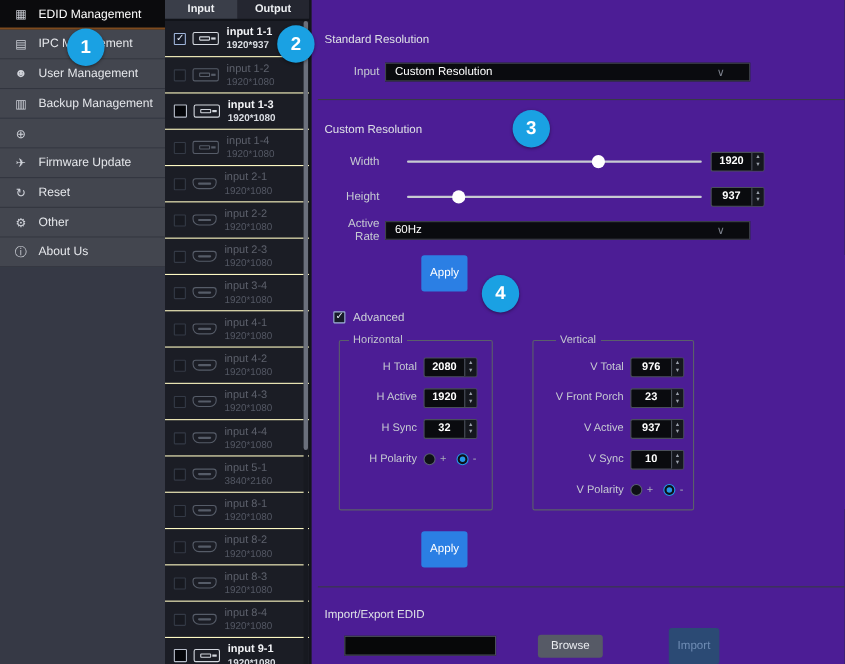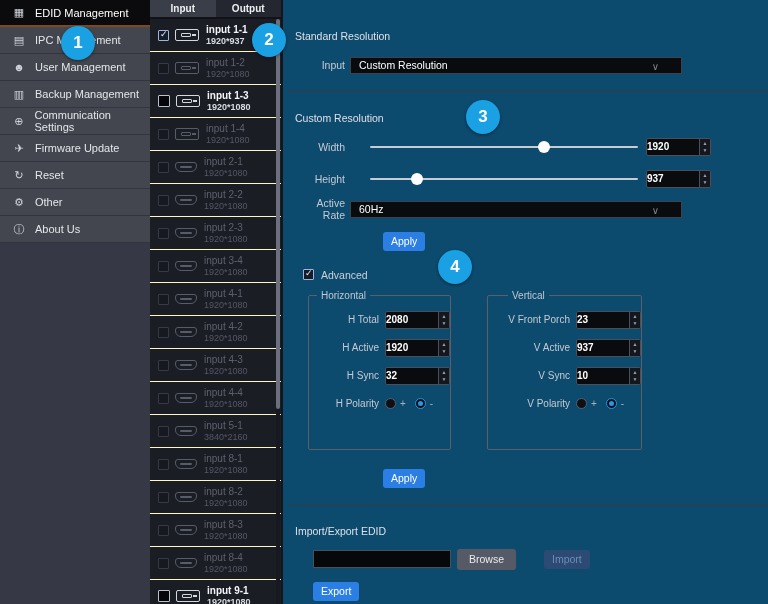--- a/index.html
+++ b/index.html
@@ -46,7 +46,7 @@
   .vscroll { position:absolute; top:19px; right:1px; width:4px; bottom:0; background:#171920; }
   .vthumb { position:absolute; top:0; left:0; width:4px; height:390px; background:#6b707c; border-radius:2px; }
   
-  .main { flex:1; background:#0c4a6e; padding:0 0 0 12px; }
+  .main { flex:1; background:#4c1d95; padding:0 0 0 12px; }
   .sec-title { font-size:10.5px; color:#dde0e6; height:13px; }
   .t-std { margin-top:30px; }
   .t-custom { margin-top:21px; }

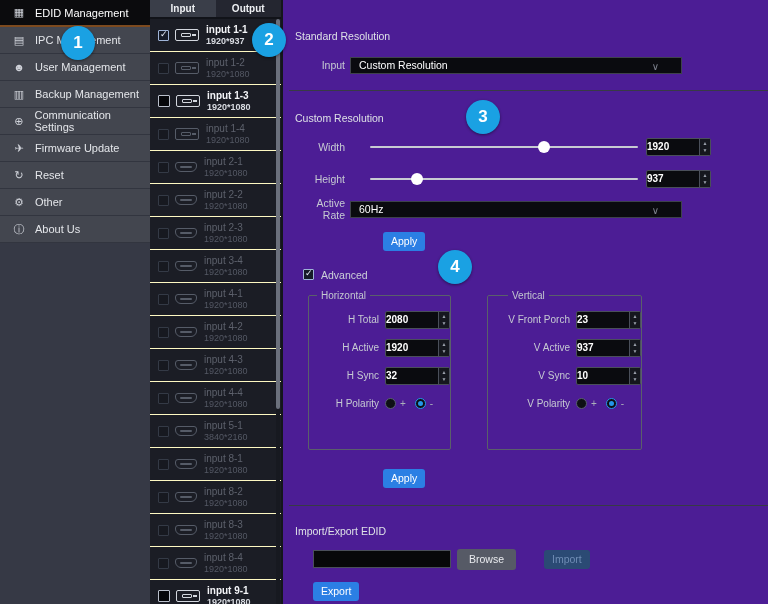--- a/index.html
+++ b/index.html
@@ -130,7 +130,6 @@
   </div>
   <div class="side-item">
     <span class="s-ico">⊕</span>
-    <span>Communication Settings</span>
   </div>
   <div class="side-item">
     <span class="s-ico">✈</span>

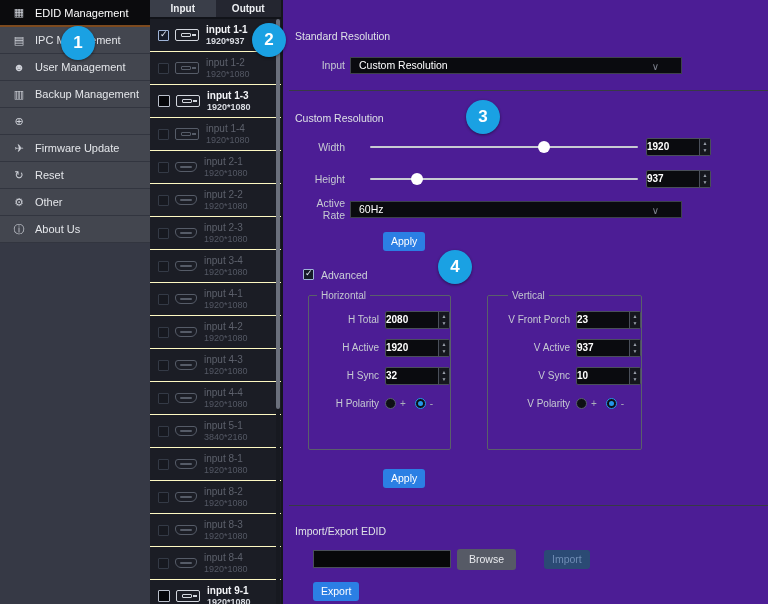--- a/index.html
+++ b/index.html
@@ -68,7 +68,7 @@
   .strack { position:absolute; left:0; right:0; top:5px; height:2px; background:#c7cbd2; border-radius:1px; }
   .knob { position:absolute; top:0; width:12px; height:12px; border-radius:50%; background:#ffffff; }
   .spin { display:flex; height:18px; border:1px solid #4a4f5a; background:#0a0b0f; border-radius:2px; flex:none; margin-left:8px; }
-  .spin .val { width:52px; color:#fff; font-size:10px; font-weight:bold; line-height:16px; }
+  .spin .val { width:36px; color:#fff; font-size:10px; font-weight:bold; text-align:center; line-height:16px; }
   .spin .arrows { width:11px; border-left:1px solid #4a4f5a; background:#15171e; display:flex; flex-direction:column; }
   .spin .arrows span { flex:1; text-align:center; color:#9ba1ac; cursor:pointer; }
   .spin .up::before { content:"▲"; font-size:5px; display:block; line-height:8px; }

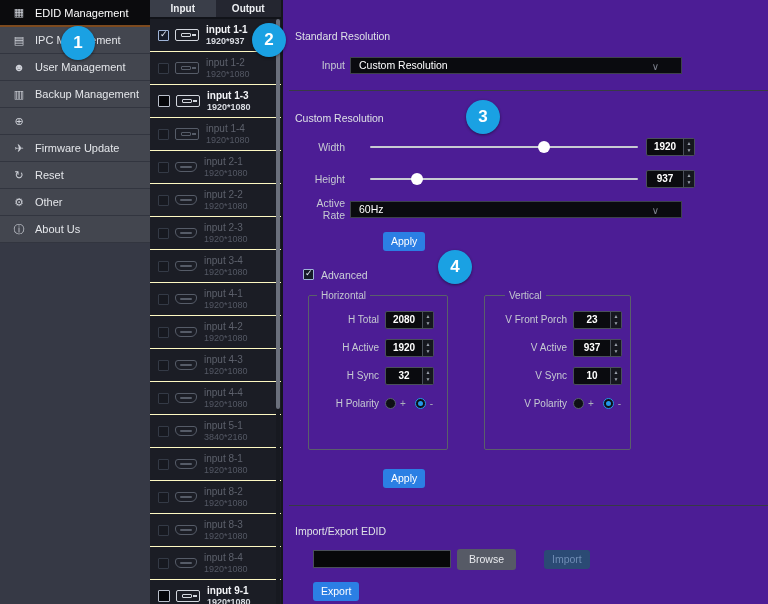--- a/index.html
+++ b/index.html
@@ -73,7 +73,7 @@
   .spin .arrows span { flex:1; text-align:center; color:#9ba1ac; cursor:pointer; }
   .spin .up::before { content:"▲"; font-size:5px; display:block; line-height:8px; }
   .spin .dn::before { content:"▼"; font-size:5px; display:block; line-height:7px; }
-  .btn { display:inline-block; border:none; border-radius:3px; font-size:10.5px; line-height:19px; height:19px;
+  .btn { display:inline-block; border:none; border-radius:3px; font-size:10.5px; line-height:19px; height:33px;
          padding:0 8px; cursor:pointer; font-family:inherit; }
   .btn-blue { background:#2b7fe4; color:#ffffff; }
   .apply1 { margin:14px 0 0 88px; }

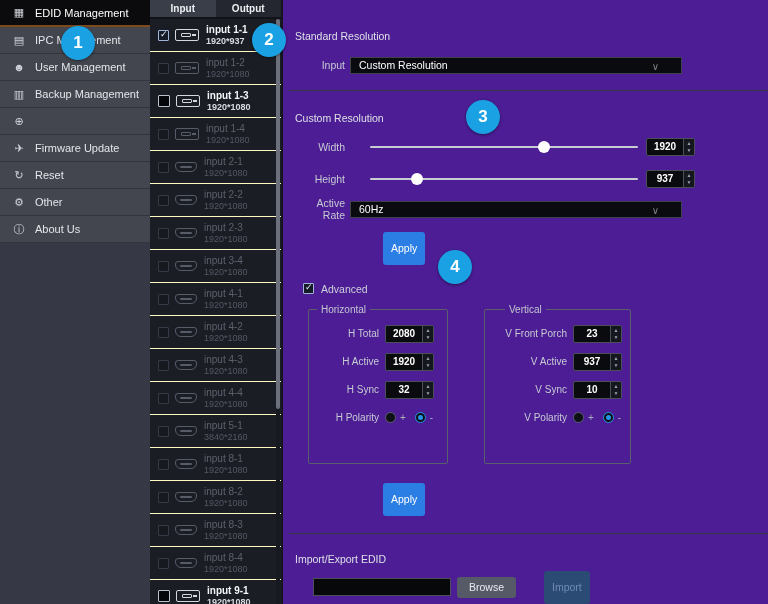--- a/index.html
+++ b/index.html
@@ -412,6 +412,16 @@
     <fieldset class="fv">
       <legend>Vertical</legend>
       <div class="frow2">
+        <span class="flbl">V Total</span>
+        <div class="spin fspin">
+          <span class="val">976</span>
+          <span class="arrows">
+              <span class="up"></span>
+              <span class="dn"></span>
+            </span>
+        </div>
+      </div>
+      <div class="frow2">
         <span class="flbl">V Front Porch</span>
         <div class="spin fspin">
           <span class="val">23</span>

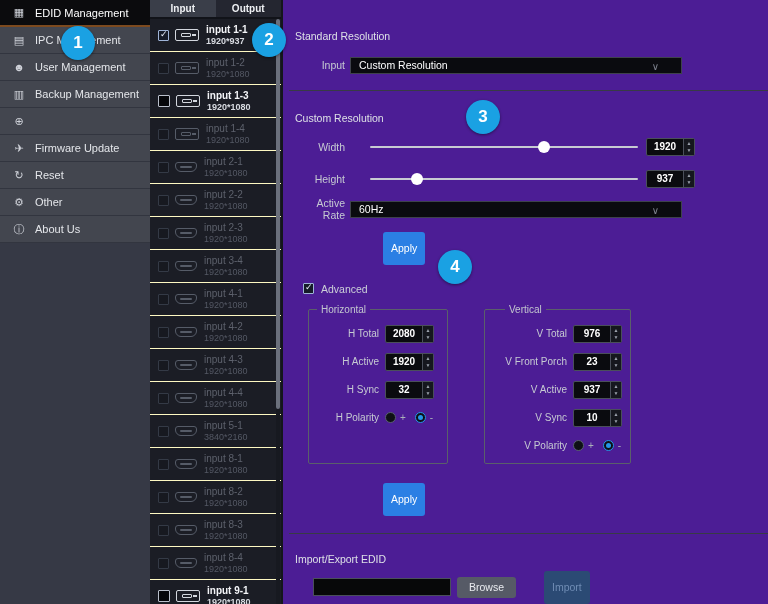--- a/index.html
+++ b/index.html
@@ -94,7 +94,7 @@
   .radio.sel { border-color:#2596e8; }
   .radio.sel::after { content:""; position:absolute; inset:2px; border-radius:50%; background:#2596e8; }
   .sign { font-size:10px; color:#aab0ba; margin:0 9px 0 4px; }
-  .filerow { display:flex; align-items:center; margin-top:11px; height:20px; }
+  .filerow { display:flex; align-items:center; margin-top:11px; height:20px;gap:32px; }
   .filebox { width:138px; height:18px; background:#070809; border:1px solid #4a4f5a; margin-left:18px; color:#fff; font-size:10px; padding:0 4px; font-family:inherit; }
   .btn-gray { background:#565a66; color:#e9ebef; margin-left:6px; padding:0 12px; height:21px; line-height:21px; }
   .btn-disabled { background:#2b4a74; color:#6f8cb4; margin-left:28px; }

